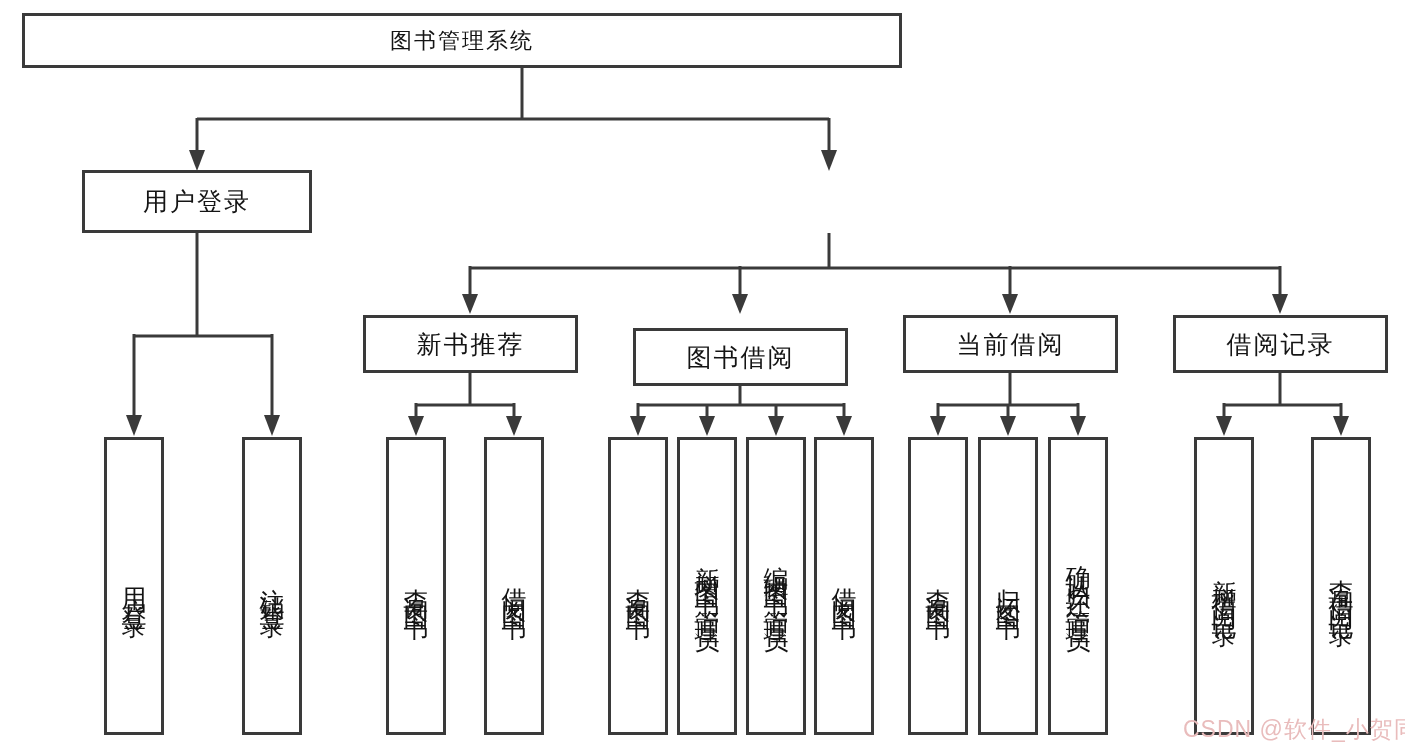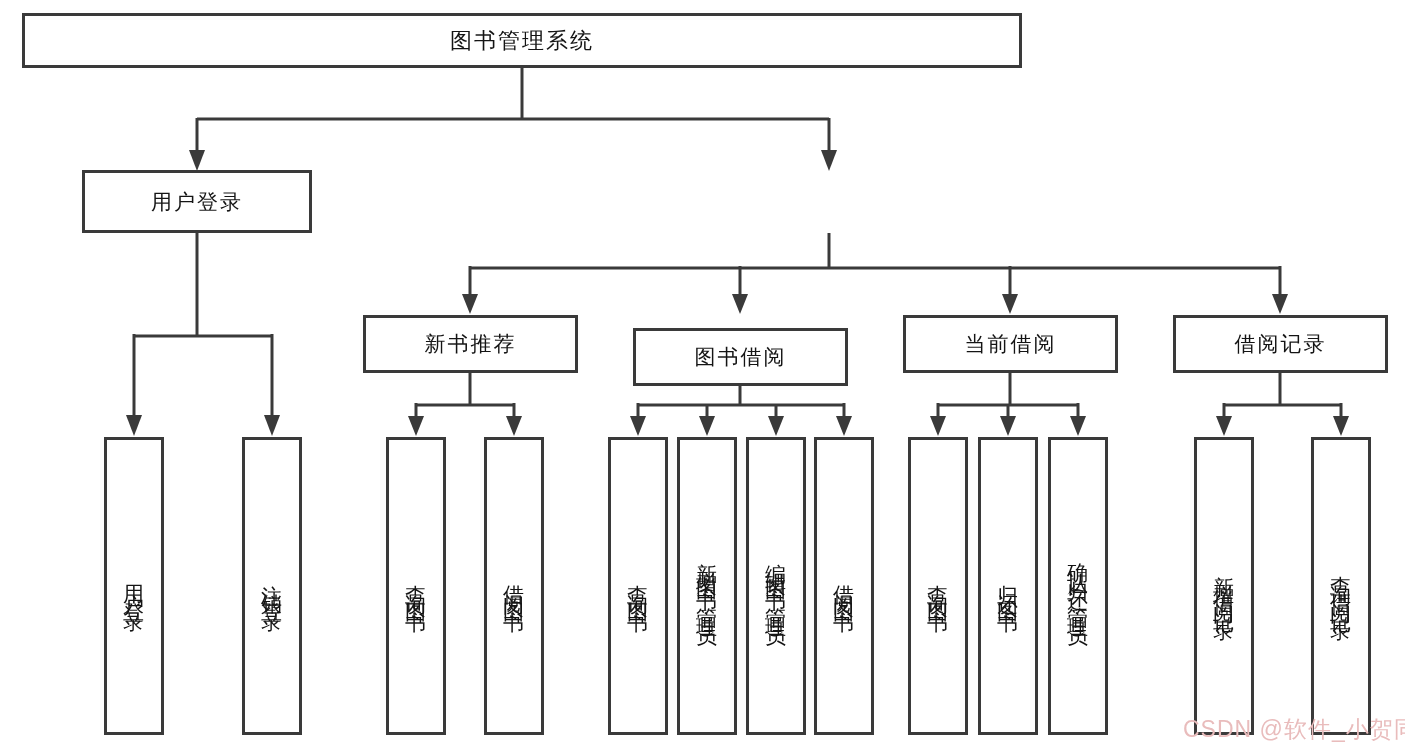--- a/index.html
+++ b/index.html
@@ -32,7 +32,7 @@
     white-space:normal;
   }
   
-  .n-root{left:22px;top:13px;width:1000px;height:55px;font-size:22px;}
+  .n-root{left:22px;top:13px;width:880px;height:55px;font-size:22px;}
   
   .n-l2a{left:82px;top:170px;width:230px;height:63px;}
   .n-l2b{left:710px;top:170px;width:237px;height:63px;}

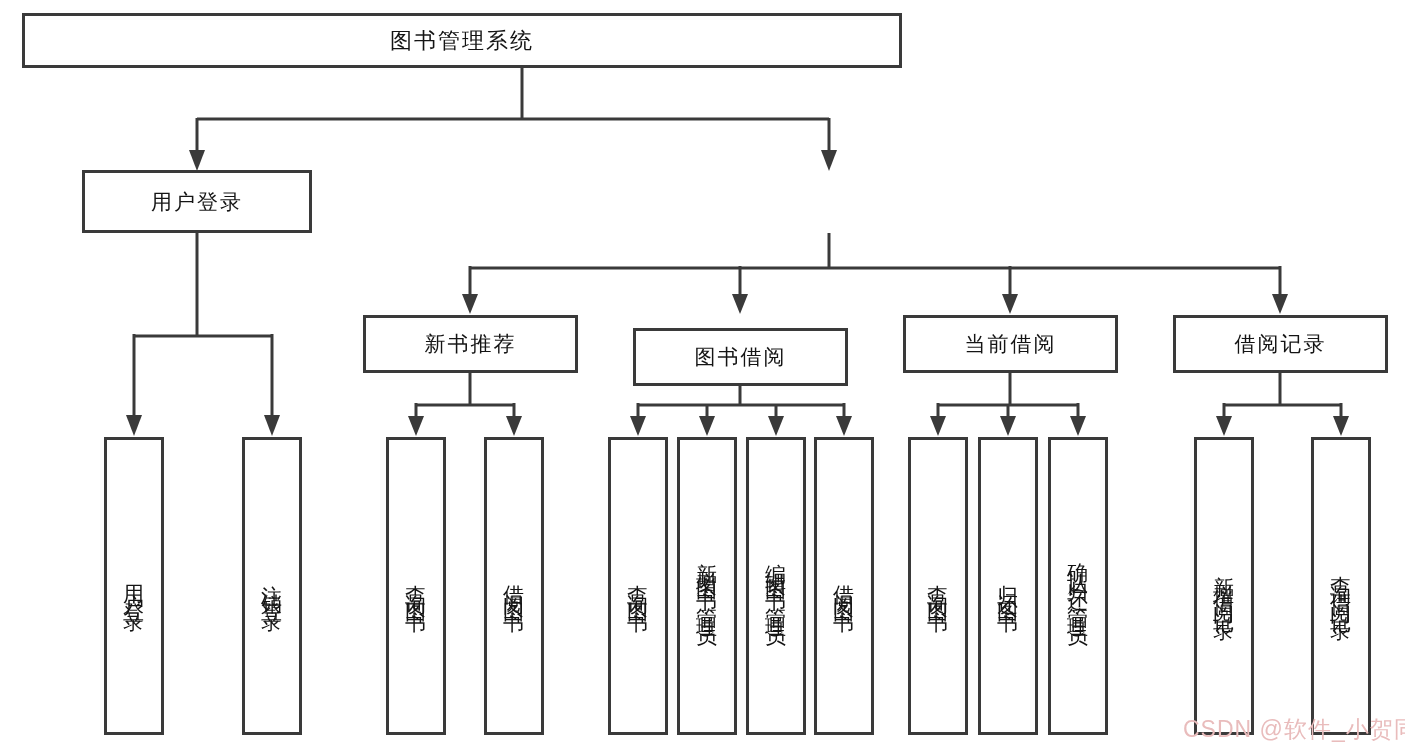--- a/index.html
+++ b/index.html
@@ -20,7 +20,7 @@
     display:flex;
     align-items:center;
     justify-content:center;
-    font-size:21px;
+    font-size:25px;
     letter-spacing:2px;
     color:#141414;
     white-space:nowrap;

